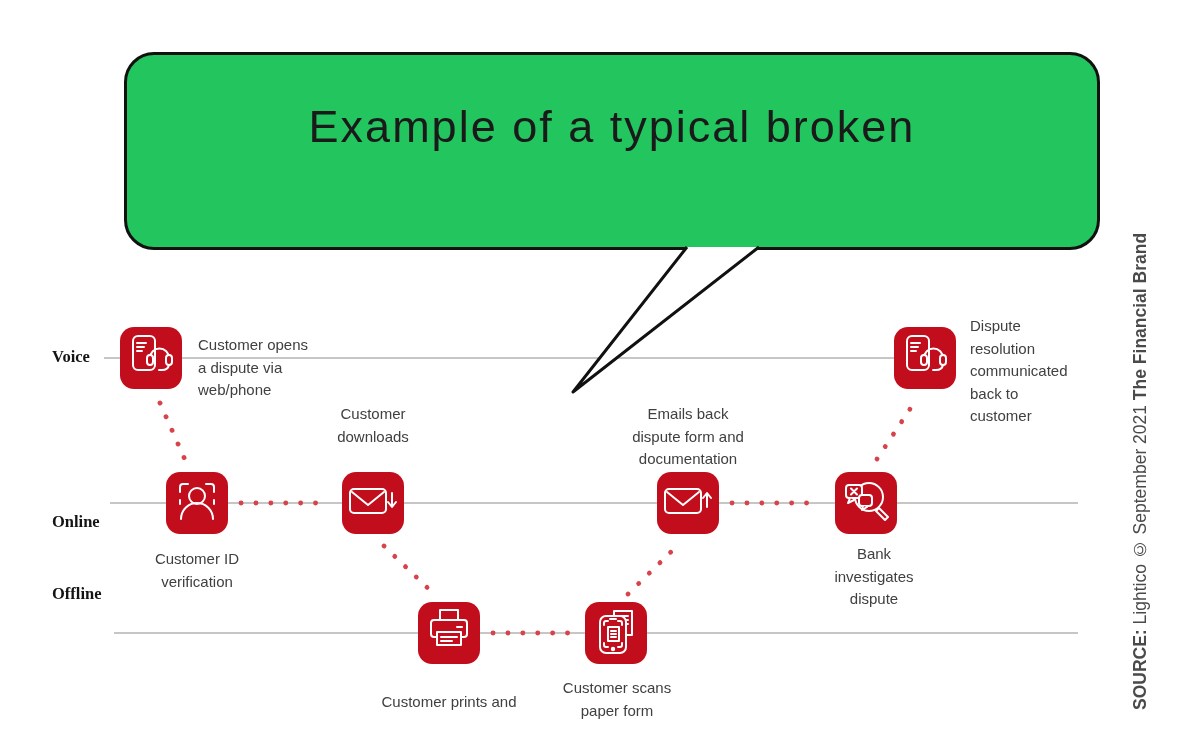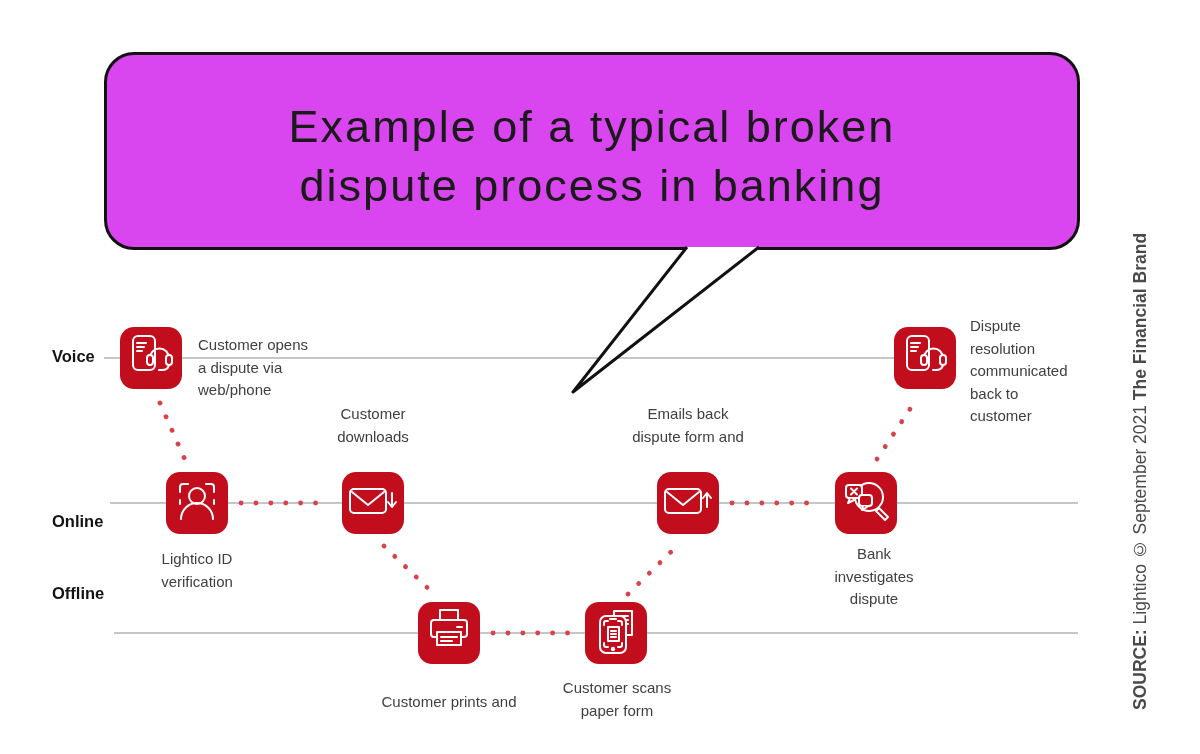--- a/index.html
+++ b/index.html
@@ -9,8 +9,8 @@
   }
   
   .bubble{
-    position:absolute;left:104px;top:52px;width:976px;height:198px;box-sizing:border-box;
-    background:#d946ef;border:3px solid #111111;border-radius:30px;z-index:5;
+    position:absolute;left:124px;top:52px;width:976px;height:198px;box-sizing:border-box;
+    background:#22c55e;border:3px solid #111111;border-radius:30px;z-index:5;
   }
   .bubble-title{
     margin-top:42px;text-align:center;color:#1a1a1a;font-size:45px;line-height:59px;

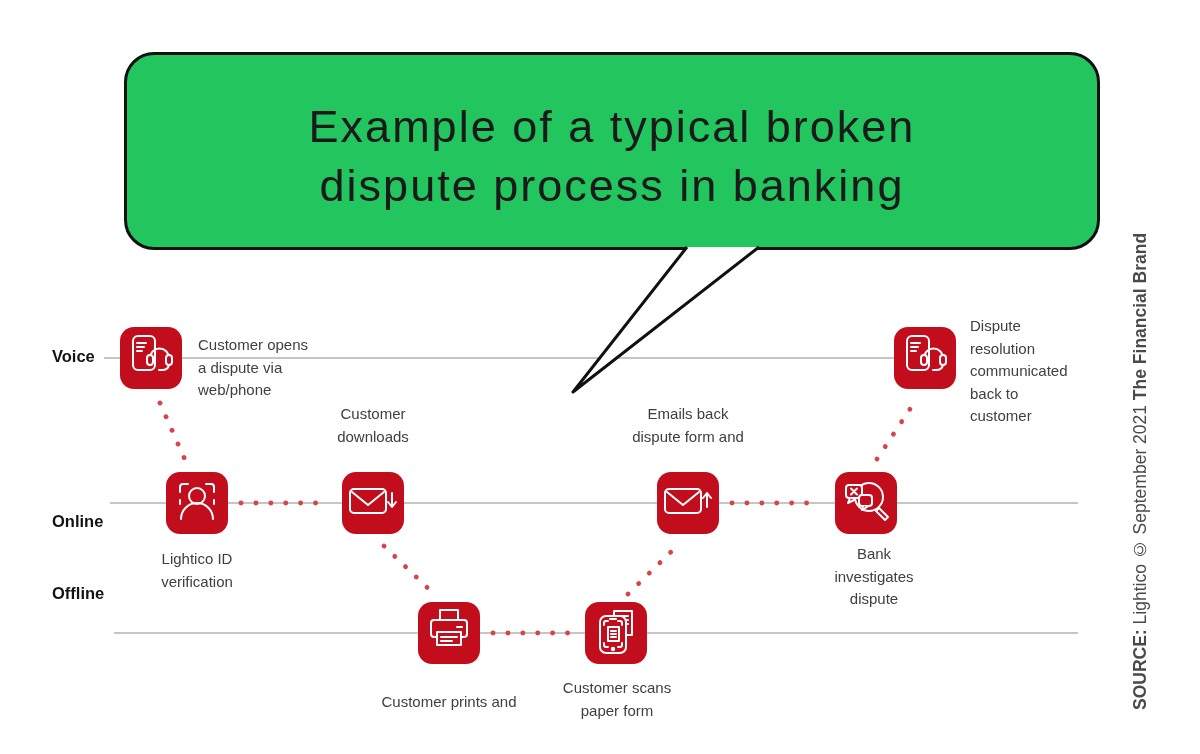--- a/index.html
+++ b/index.html
@@ -59,7 +59,6 @@
   <div class="bubble">
     <div class="bubble-title">
       <div>Example of a typical broken</div>
-      <div>dispute process in banking</div>
     </div>
   </div>
 

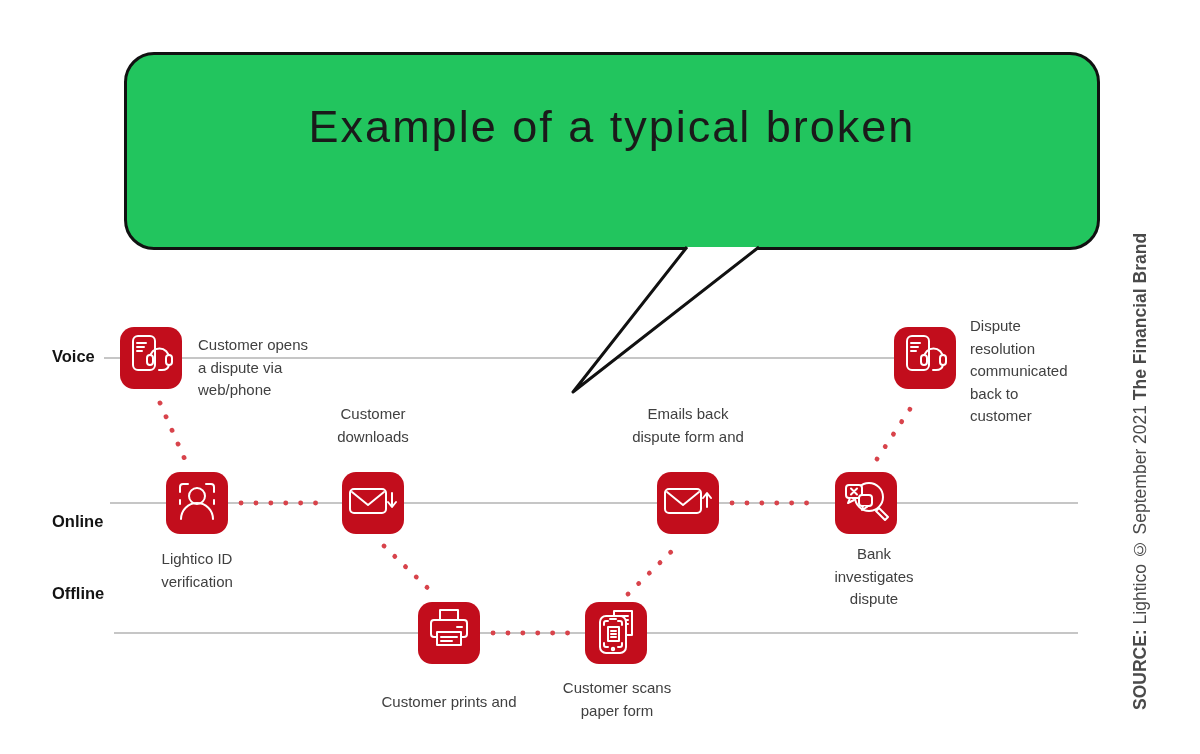--- a/index.html
+++ b/index.html
@@ -20,7 +20,7 @@
   
   #diagram-svg{position:absolute;left:0;top:0;z-index:1;}
   .lane-label{
-    position:absolute;font-weight:bold;font-size:16.5px;color:#141414;z-index:3;
+    position:absolute;font-weight:bold;font-size:16.5px;color:#141414;z-index:3;font-family:Liberation Serif, serif;
   }
   .node-icon{
     position:absolute;width:62px;height:62px;border-radius:14px;z-index:4;

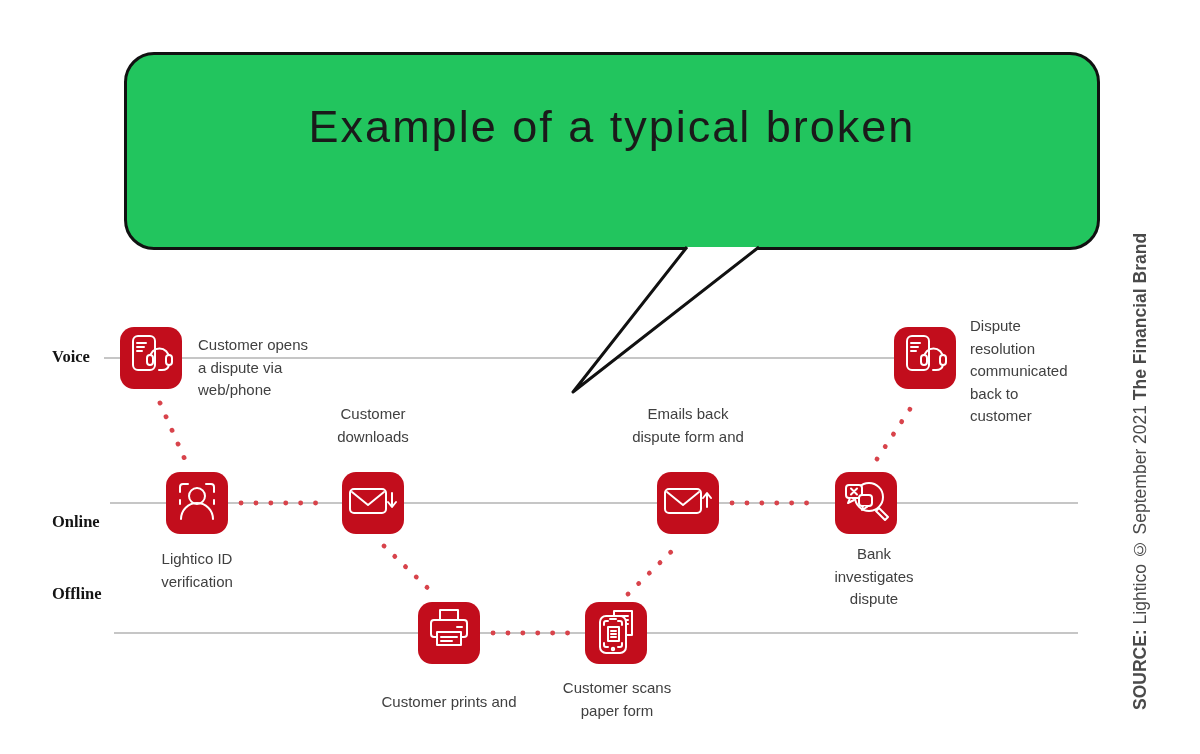--- a/index.html
+++ b/index.html
@@ -162,6 +162,7 @@
     <div class="node-caption center" style="left: 578px; width: 220px; top: 403px;">
       <div>Emails back</div>
       <div>dispute form and</div>
+      <div>documentation</div>
     </div>
     <div class="node-icon" style="left: 835px; top: 472px; background: rgb(194, 13, 28);">
       <svg viewBox="0 0 62 62">

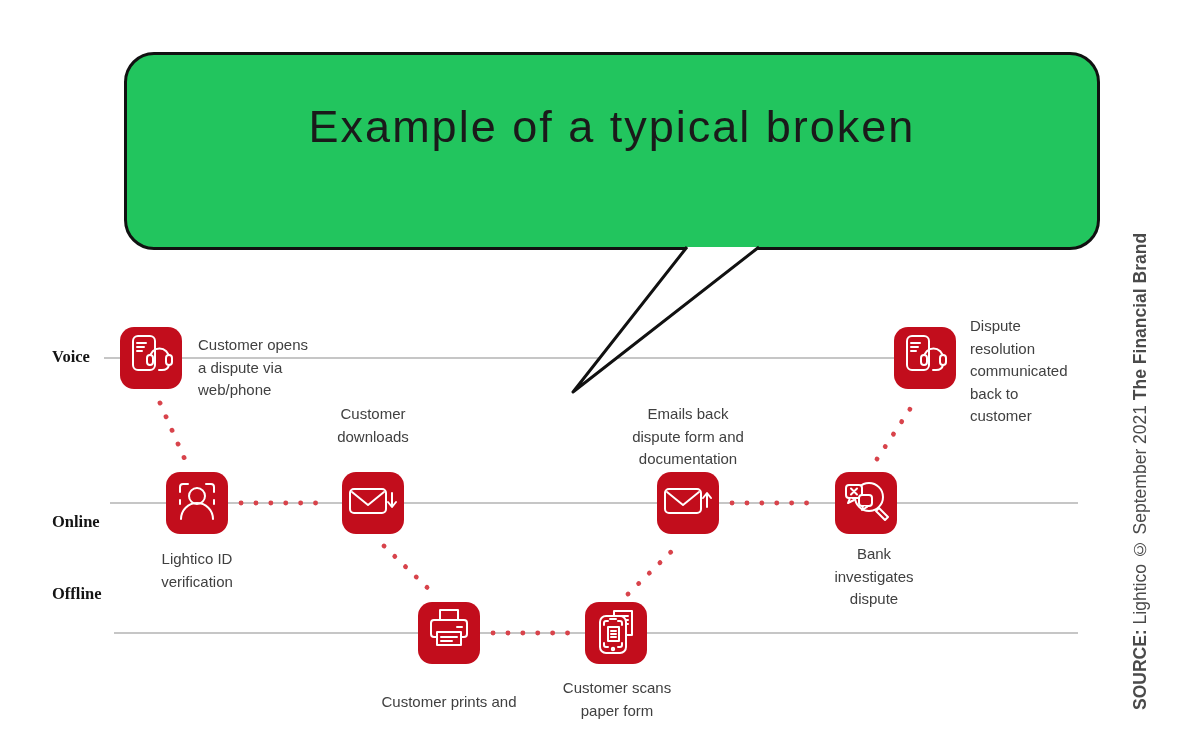--- a/index.html
+++ b/index.html
@@ -102,7 +102,7 @@
       </svg>
     </div>
     <div class="node-caption center" style="left: 87px; width: 220px; top: 548px;">
-      <div>Lightico ID</div>
+      <div>Customer ID</div>
       <div>verification</div>
     </div>
     <div class="node-icon" style="left: 342px; top: 472px; background: rgb(194, 13, 28);">

